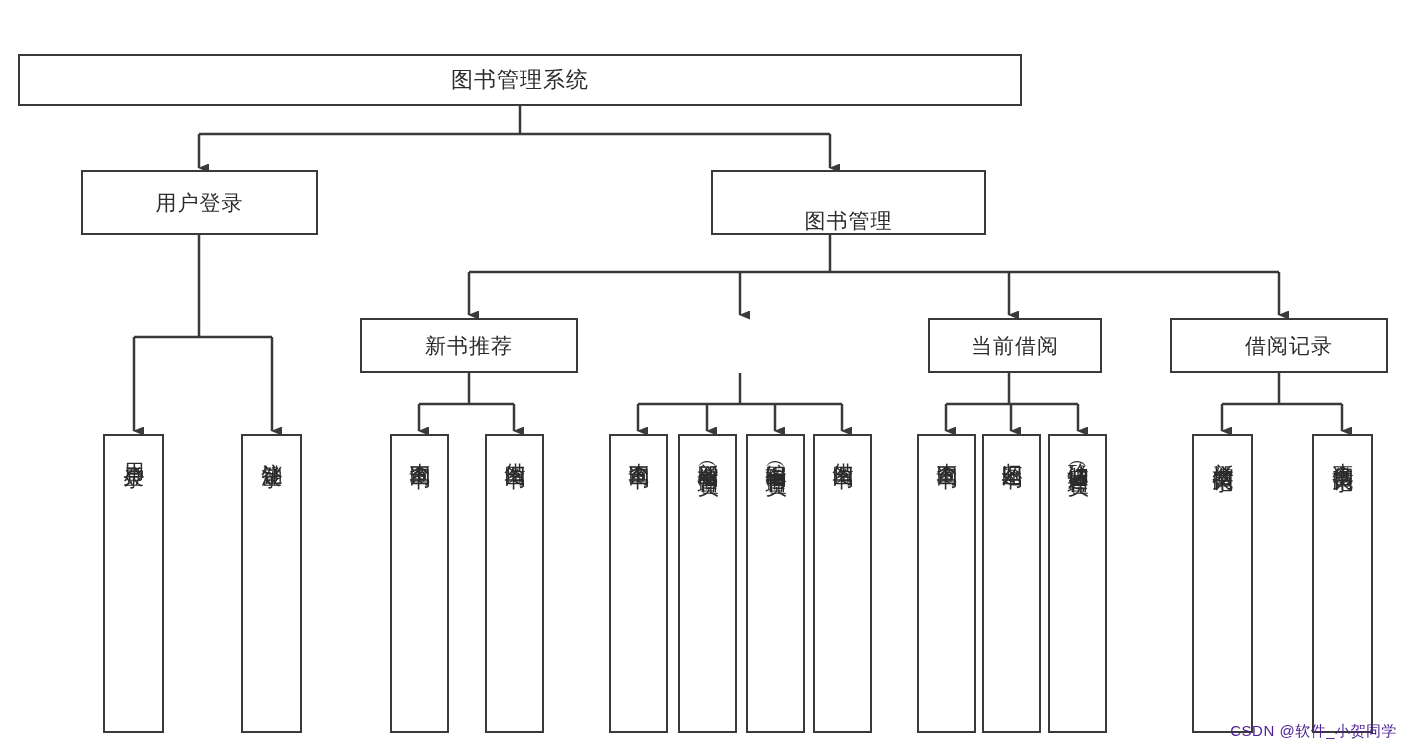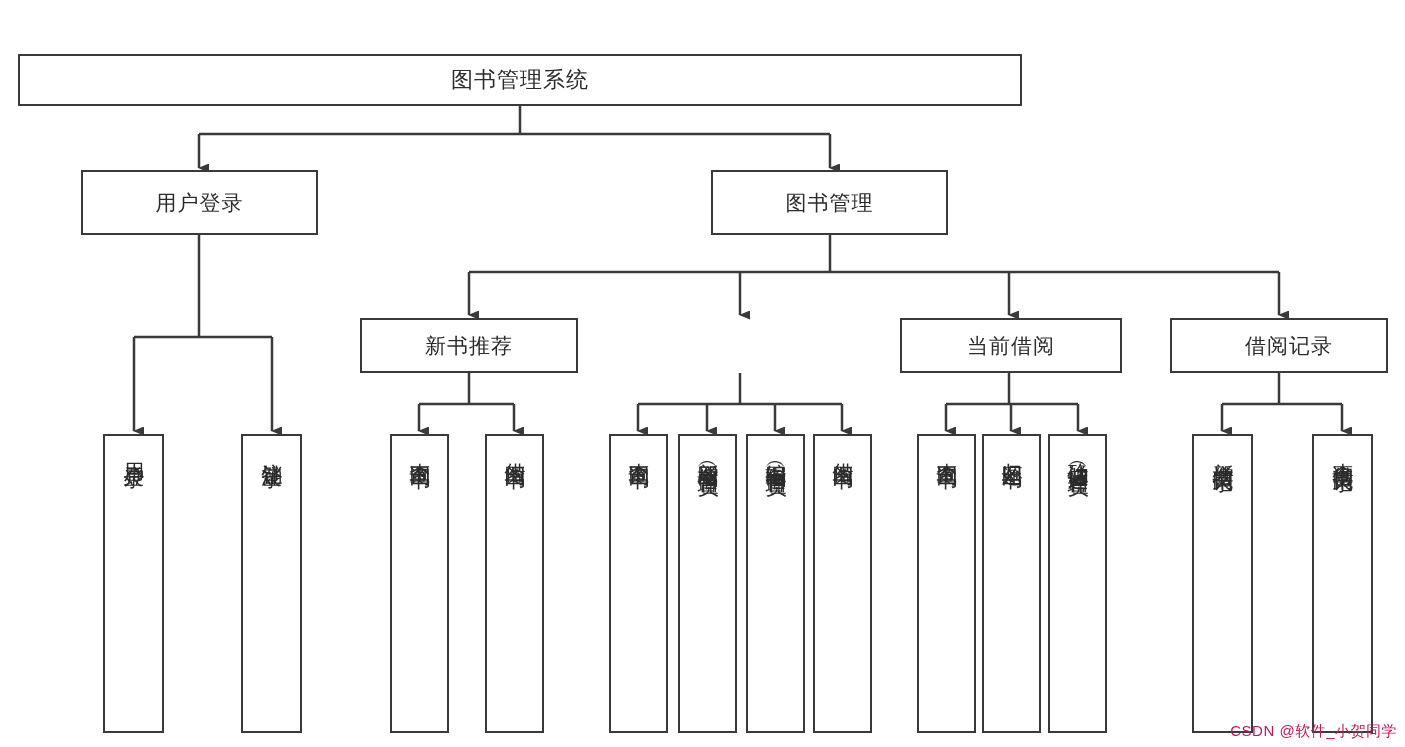--- a/index.html
+++ b/index.html
@@ -133,7 +133,7 @@
   <div class="node horiz" style="left:81px; top:170px; width:237px; height:65px;">
     <span>用户登录</span>
   </div>
-  <div class="node horiz" style="left:711px; top:170px; width:237px; height:65px;">
+  <div class="node horiz" style="left:711px; top:170px; width:275px; height:65px;align-items:flex-end;">
     <span>图书管理</span>
   </div>
 

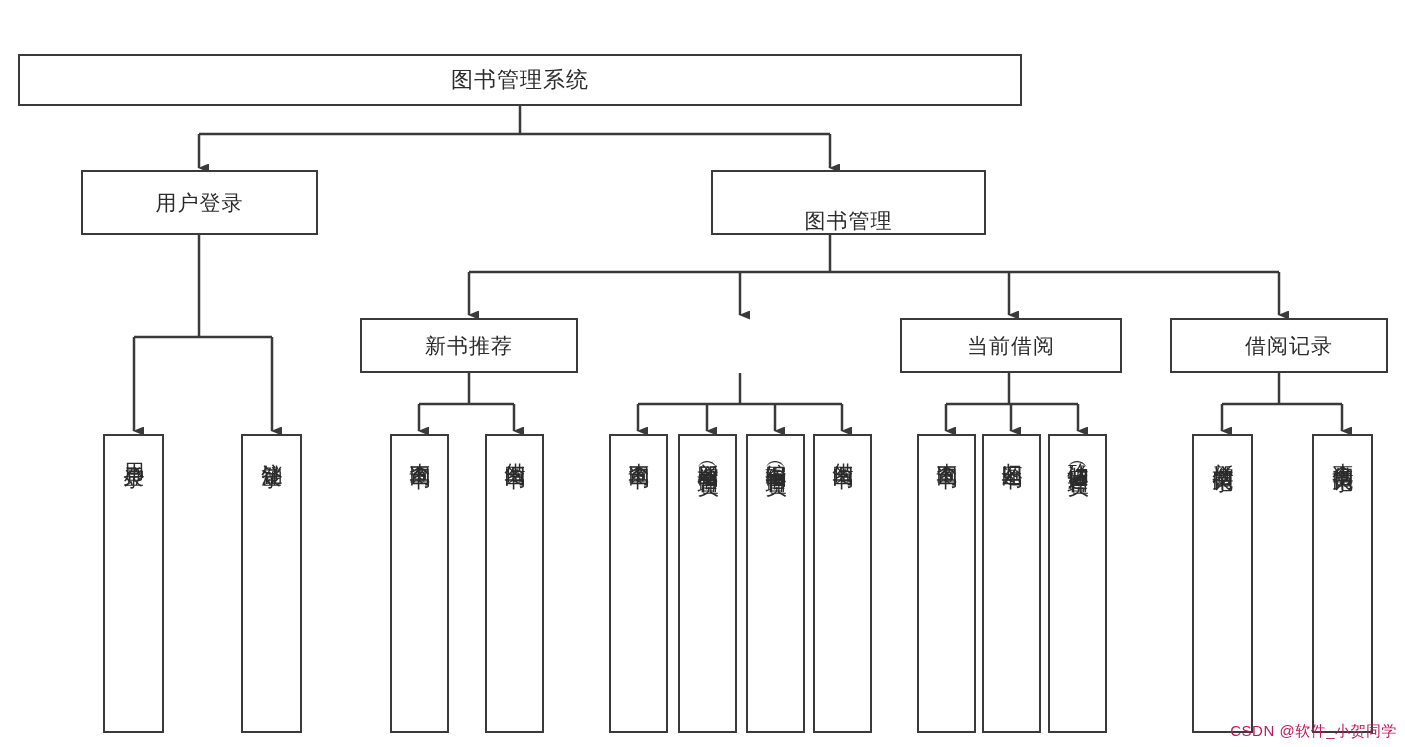--- a/index.html
+++ b/index.html
@@ -140,7 +140,7 @@
   <div class="node horiz" style="left:360px; top:318px; width:218px; height:55px;">
     <span>新书推荐</span>
   </div>
-  <div class="node horiz" style="left:900px; top:318px; width:222px; height:55px;">
+  <div class="node horiz" style="left:928px; top:318px; width:174px; height:55px;">
     <span>当前借阅</span>
   </div>
   <div class="node horiz" style="left:1170px; top:318px; width:218px; height:55px;padding-left:20px;">

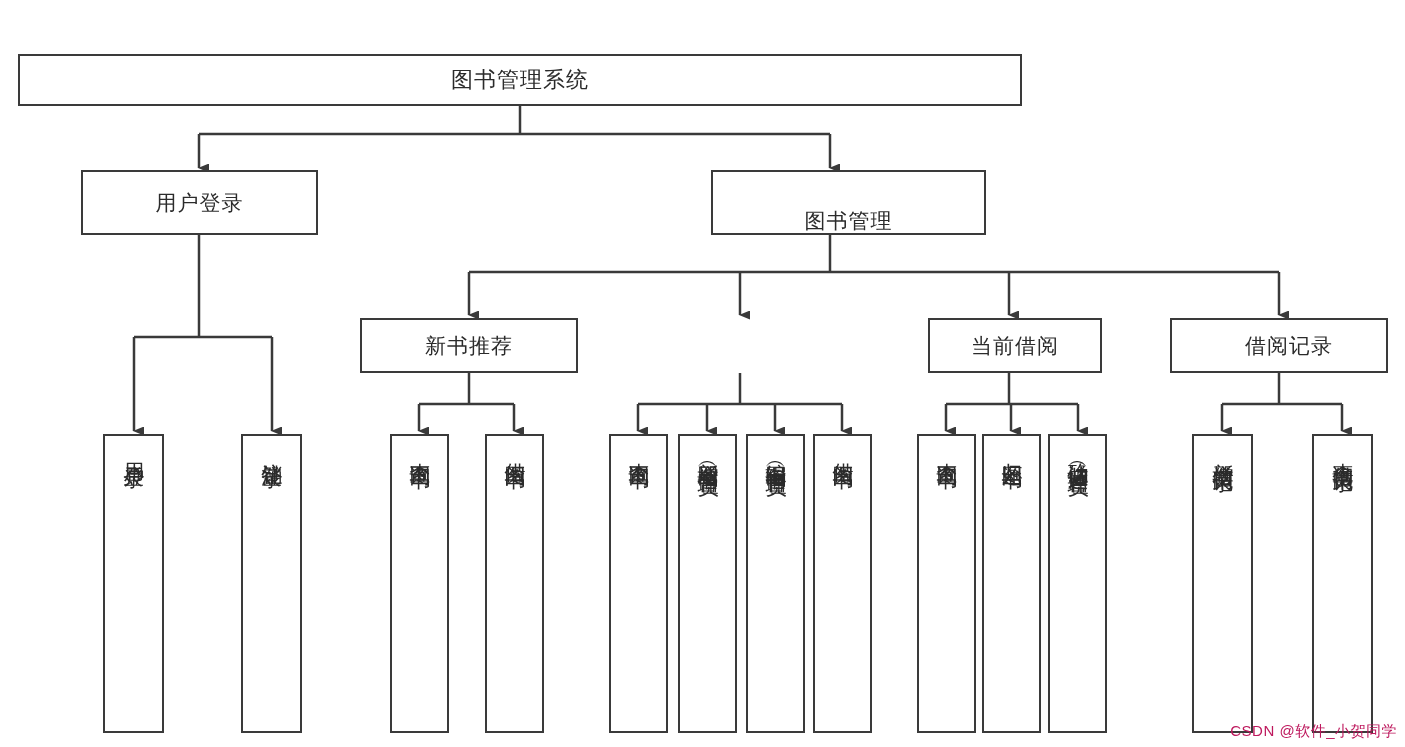--- a/index.html
+++ b/index.html
@@ -62,7 +62,7 @@
     right: 8px;
     bottom: 6px;
     font-size: 15px;
-    color: #be185d;
+    color: #4c1d95;
     letter-spacing: 0.5px;
     white-space: nowrap;
     user-select: none;

